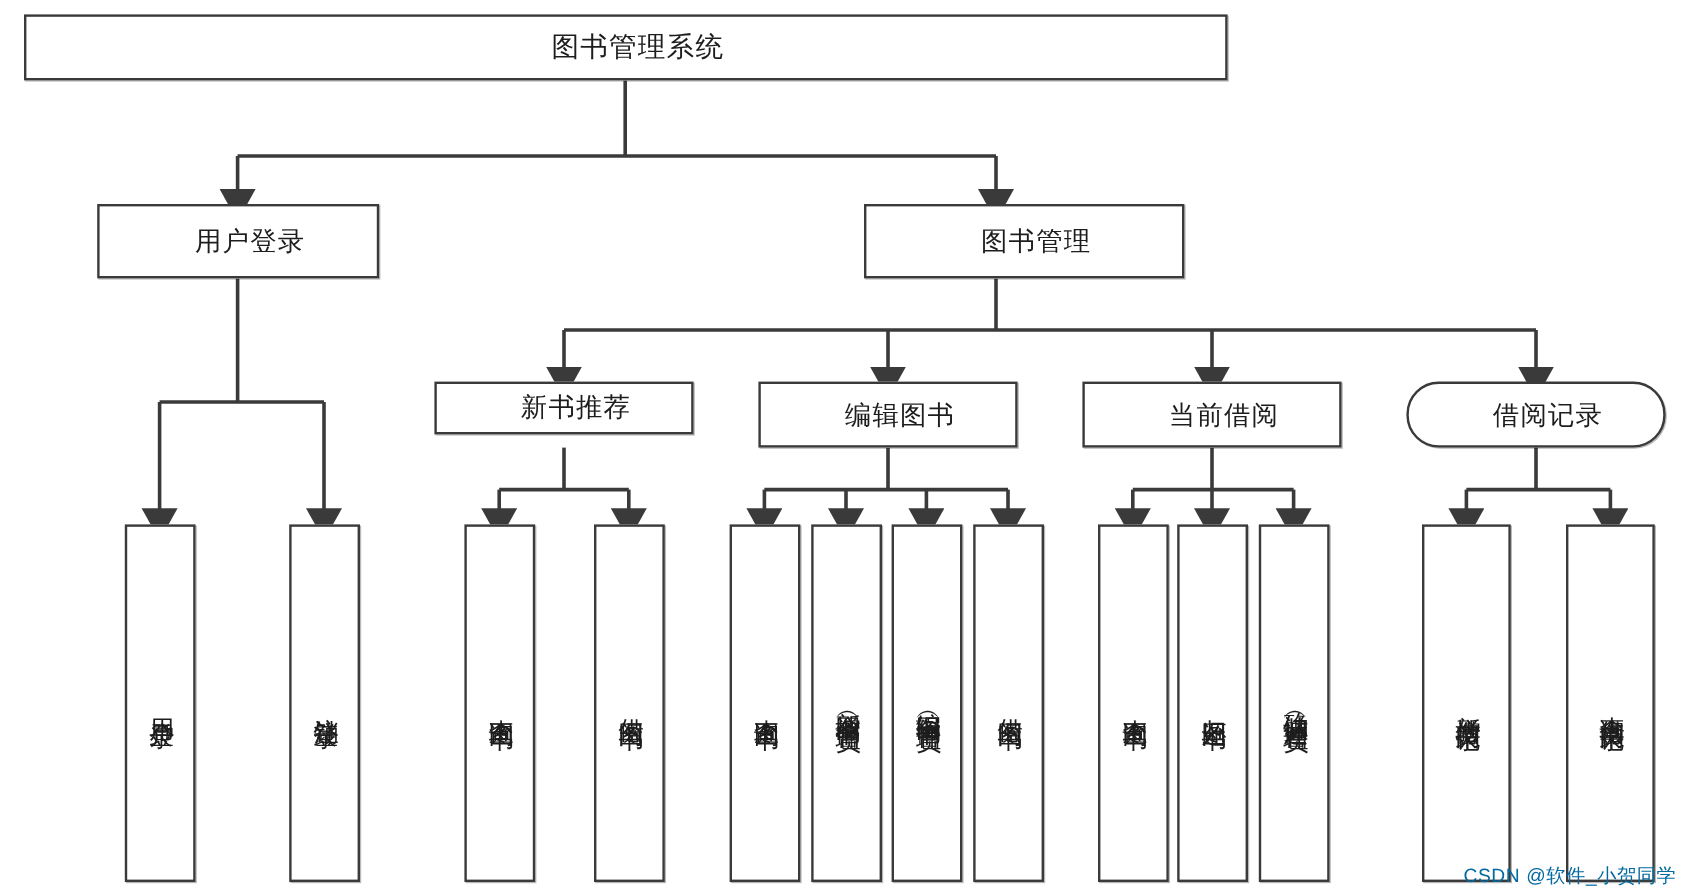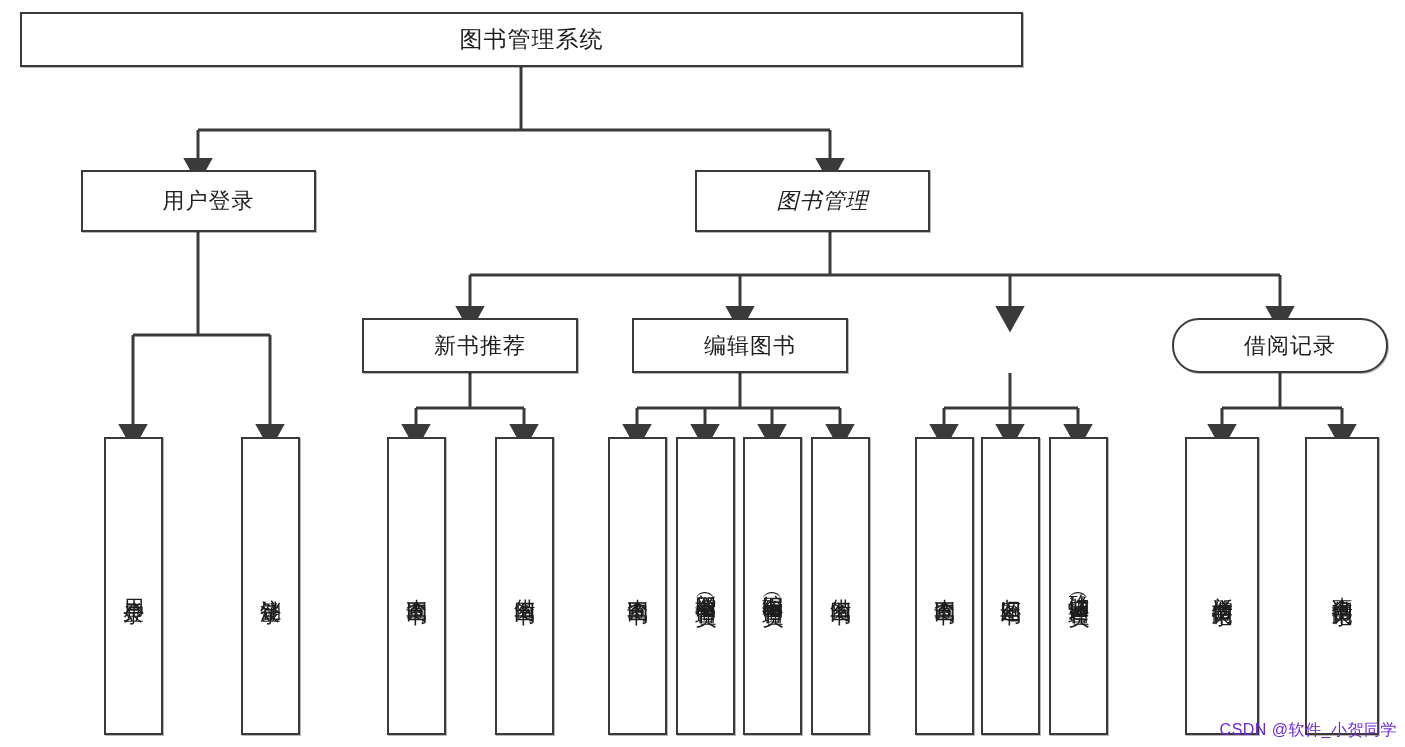--- a/index.html
+++ b/index.html
@@ -128,7 +128,7 @@
   <div class="node horizontal" style="left:81px; top:170px; width:235px; height:62px;">
     <span class="label">用户登录</span>
   </div>
-  <div class="node horizontal" style="left:695px; top:170px; width:235px; height:62px;font-style:italic;">
+  <div class="node horizontal" style="left:720px; top:170px; width:267px; height:62px;">
     <span class="label">图书管理</span>
   </div>
 

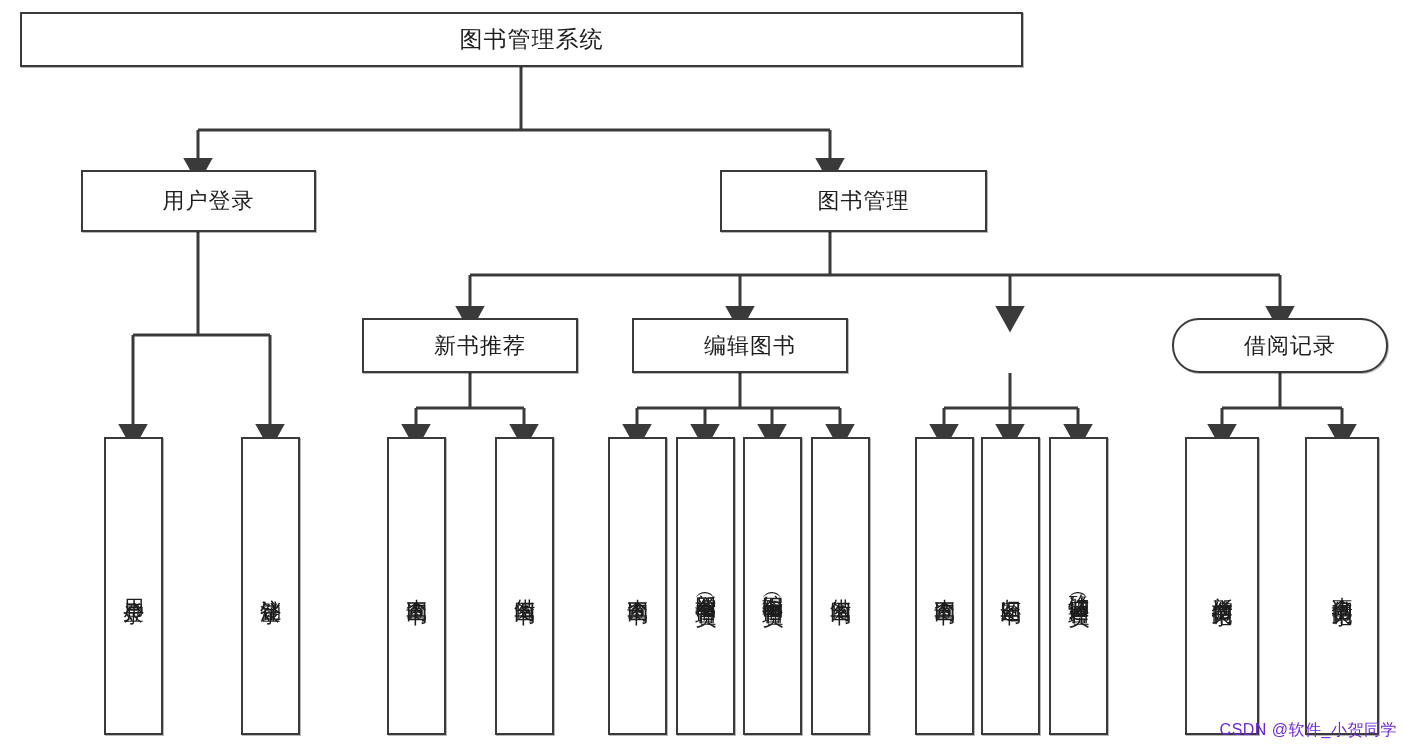--- a/index.html
+++ b/index.html
@@ -132,7 +132,7 @@
     <span class="label">图书管理</span>
   </div>
 
-  <div class="node horizontal" style="left:362px; top:318px; width:216px; height:55px;">
+  <div class="node horizontal" style="left:362px; top:318px; width:216px; height:44px;">
     <span class="label">新书推荐</span>
   </div>
   <div class="node horizontal" style="left:632px; top:318px; width:216px; height:55px;">

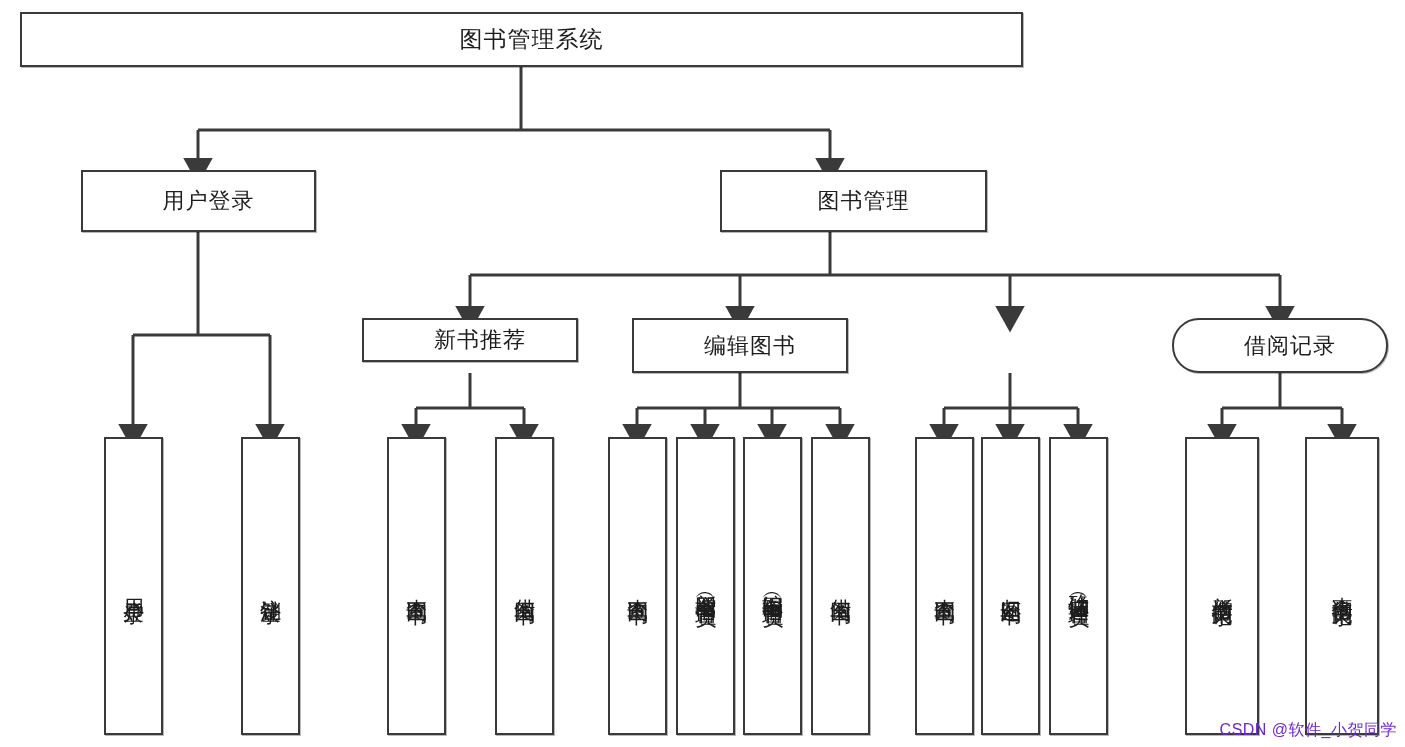--- a/index.html
+++ b/index.html
@@ -138,6 +138,9 @@
   <div class="node horizontal" style="left:632px; top:318px; width:216px; height:55px;">
     <span class="label">编辑图书</span>
   </div>
+  <div class="node horizontal" style="left:902px; top:318px; width:216px; height:55px;">
+    <span class="label">当前借阅</span>
+  </div>
   <div class="node horizontal" style="left:1172px; top:318px; width:216px; height:55px;border-radius:27px;">
     <span class="label">借阅记录</span>
   </div>

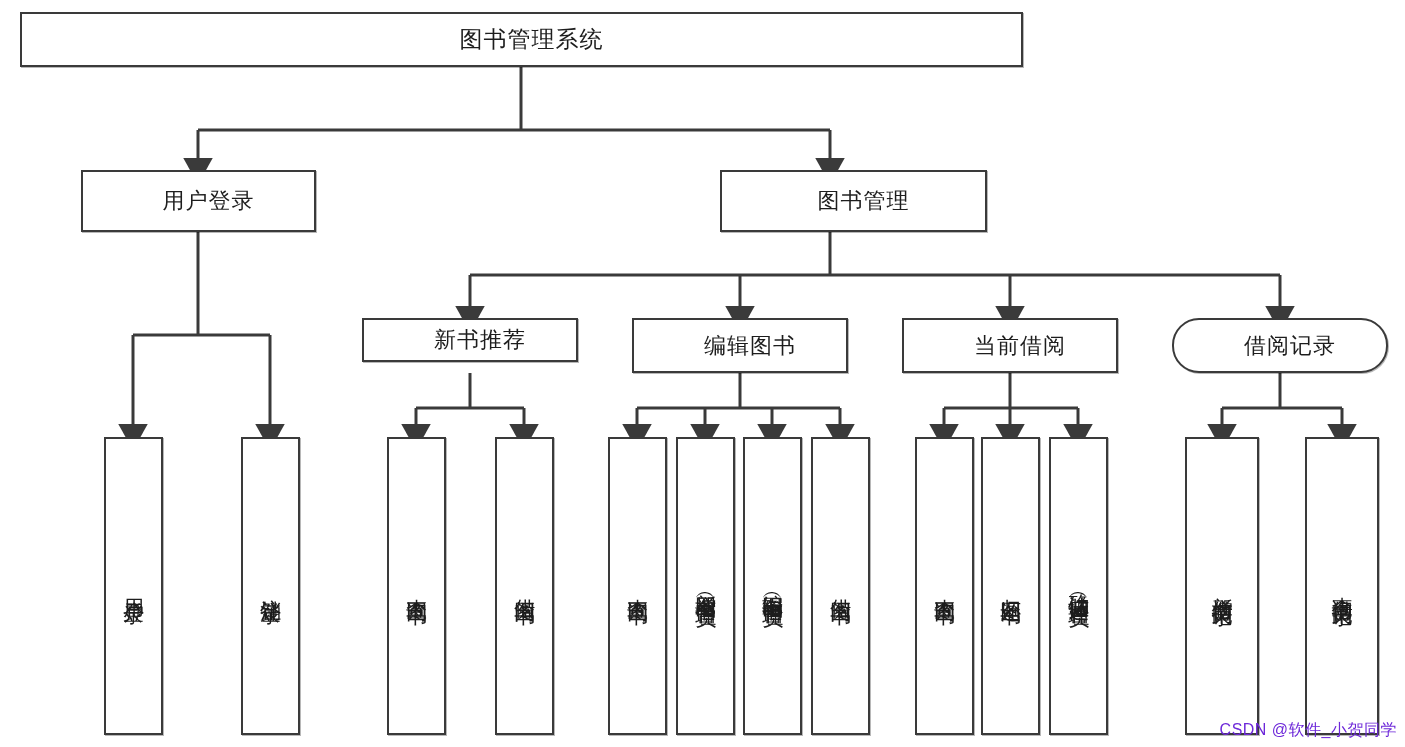--- a/index.html
+++ b/index.html
@@ -61,7 +61,7 @@
     right: 8px;
     bottom: 6px;
     font-size: 16px;
-    color: #6d28d9;
+    color: #0369a1;
     letter-spacing: 0.5px;
     white-space: nowrap;
   }

